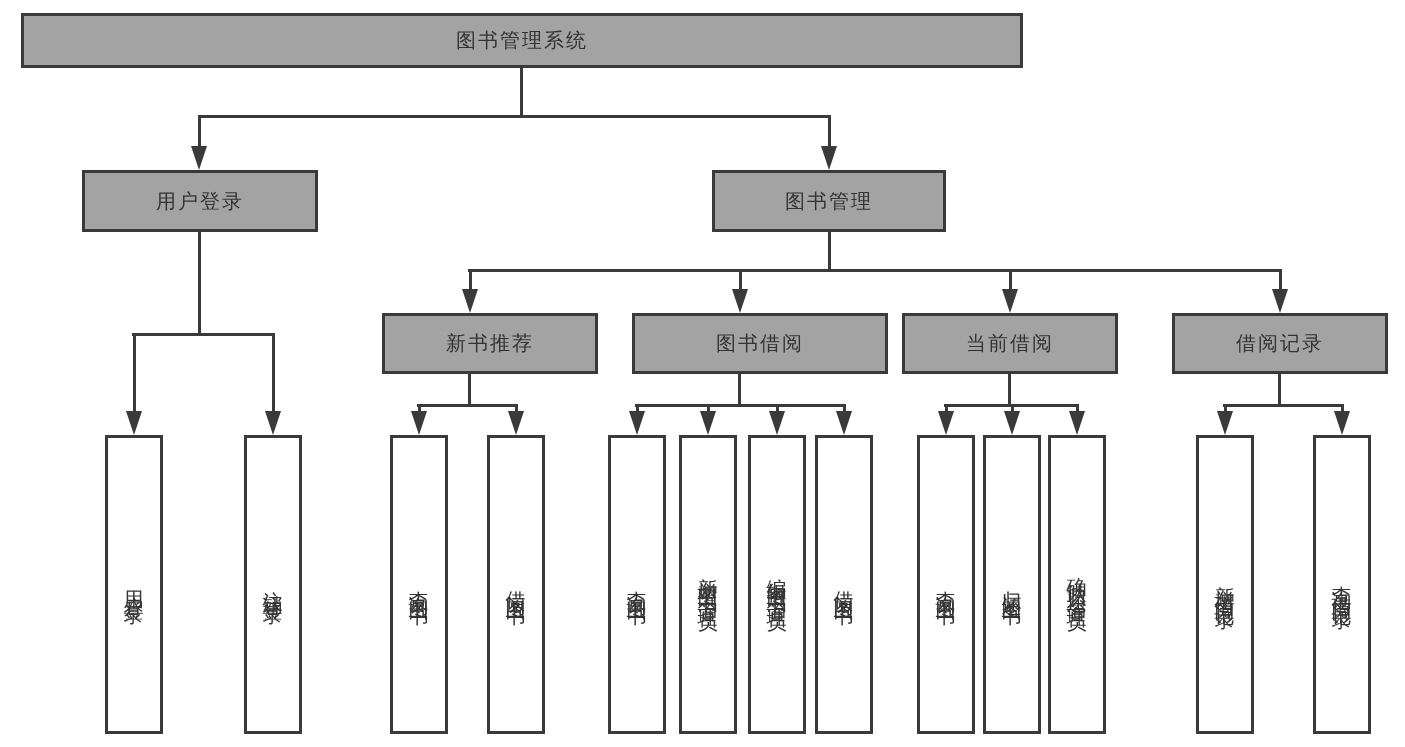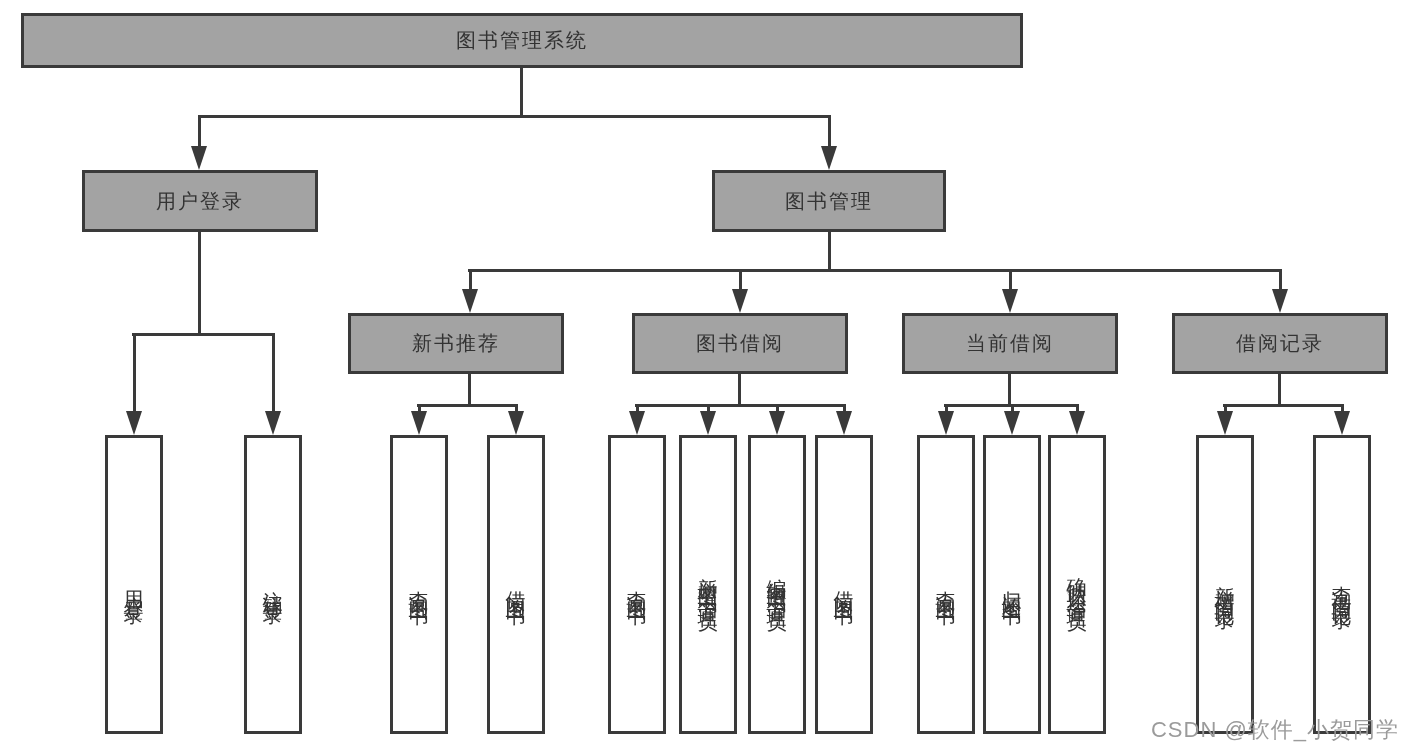--- a/index.html
+++ b/index.html
@@ -99,7 +99,7 @@
       <div class="head"></div>
     </div>
 
-  <div class="hbox" style="left:348px;top:313px;width:216px;height:61px;">
+  <div class="hbox" style="left:382px;top:313px;width:216px;height:61px;">
     <span>新书推荐</span>
   </div>
   <div class="hbox" style="left:632px;top:313px;width:216px;height:61px;">

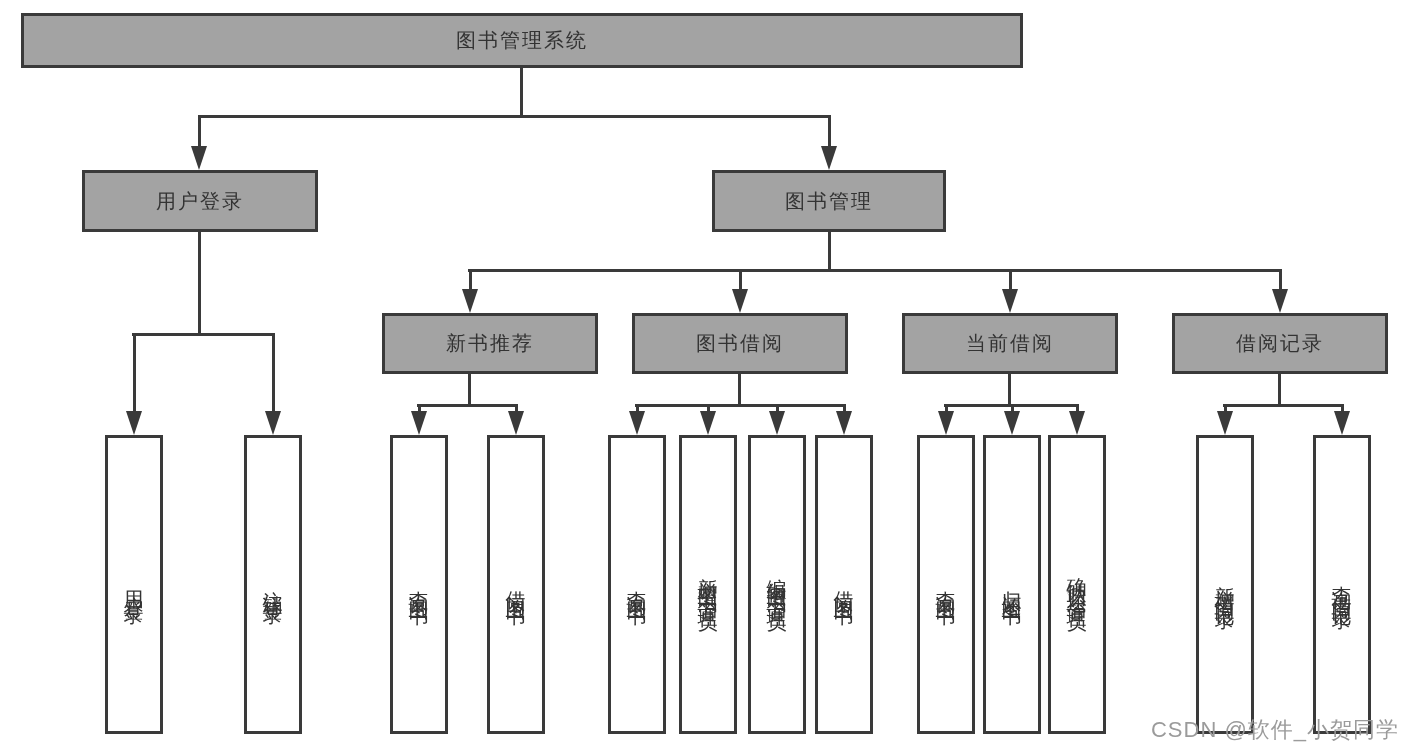--- a/index.html
+++ b/index.html
@@ -102,7 +102,7 @@
   <div class="hbox" style="left:382px;top:313px;width:216px;height:61px;">
     <span>新书推荐</span>
   </div>
-  <div class="hbox" style="left:632px;top:313px;width:216px;height:61px;">
+  <div class="hbox" style="left:632px;top:313px;width:256px;height:61px;">
     <span>图书借阅</span>
   </div>
   <div class="hbox" style="left:902px;top:313px;width:216px;height:61px;">

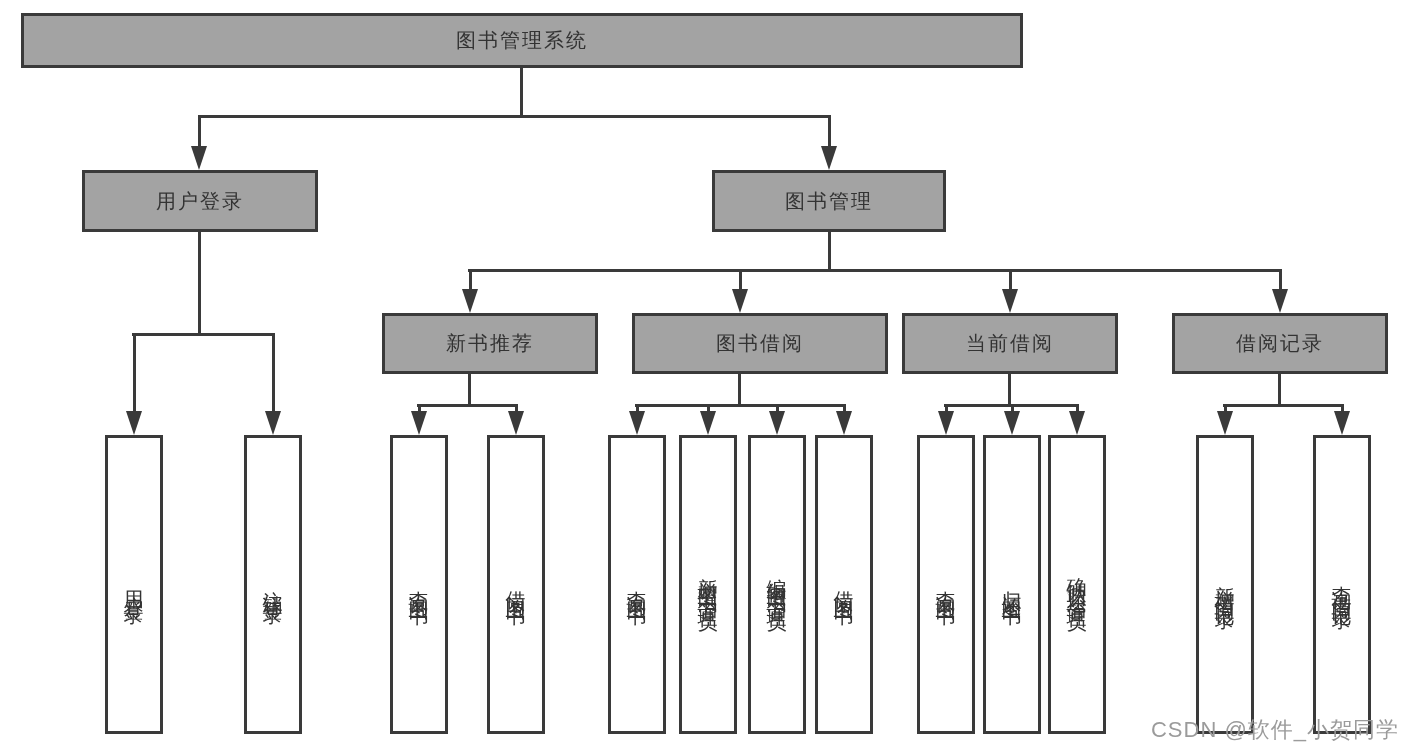--- a/index.html
+++ b/index.html
@@ -208,7 +208,6 @@
     <span>查询借阅记录</span>
   </div>
 
-  <div class="watermark">CSDN @软件_小贺同学</div>
 
 </div>
 

